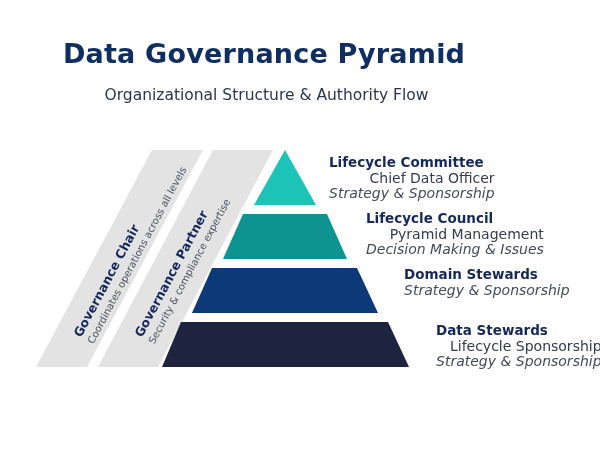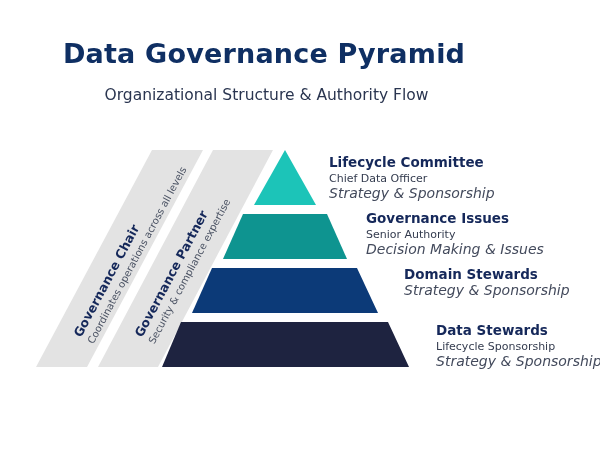--- a/index.html
+++ b/index.html
@@ -12,7 +12,7 @@
   svg.diagram { position: absolute; left: 0; top: 0; }
   .label { position: absolute; white-space: nowrap; }
   .label .t1 { font-size: 13.5px; font-weight: bold; color: #15285a; line-height: 17px; }
-  .label .t2 { font-size: 11px; color: #333b4e; line-height: 15px; }
+  .label .t2 { font-size: 14px; color: #333b4e; line-height: 15px; text-align: right; }
   .label .t3 { font-size: 14px; font-style: italic; color: #434a5c; line-height: 14px; }
 </style>
 </head>

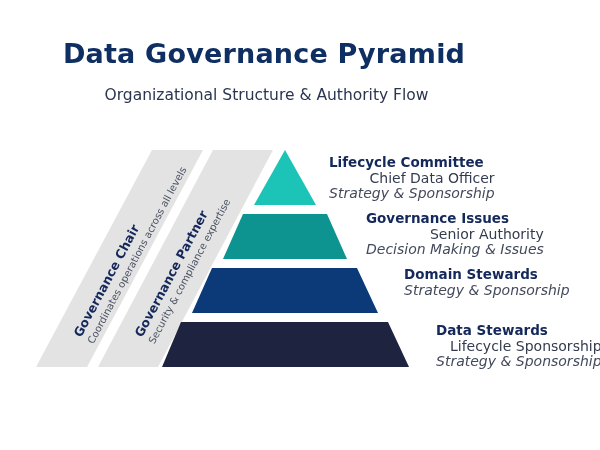--- a/index.html
+++ b/index.html
@@ -47,7 +47,7 @@
   <div class="t3">Strategy &amp; Sponsorship</div>
 </div>
 <div class="label" style="left:366px; top:210px;">
-  <div class="t1">Governance Issues</div>
+  <div class="t1">Lifecycle Council</div>
   <div class="t2">Senior Authority</div>
   <div class="t3">Decision Making &amp; Issues</div>
 </div>

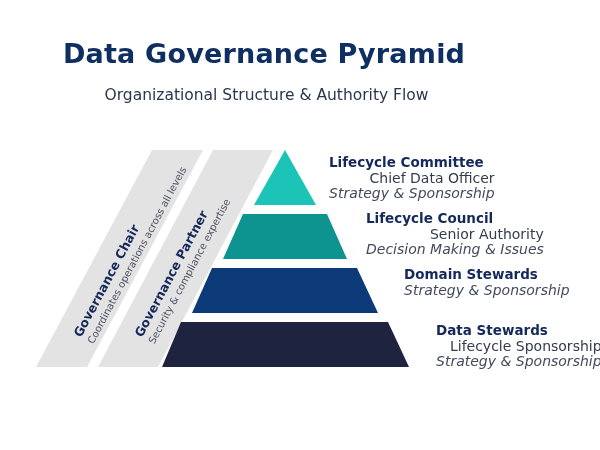--- a/index.html
+++ b/index.html
@@ -48,7 +48,7 @@
 </div>
 <div class="label" style="left:366px; top:210px;">
   <div class="t1">Lifecycle Council</div>
-  <div class="t2">Senior Authority</div>
+  <div class="t2">Pyramid Management</div>
   <div class="t3">Decision Making &amp; Issues</div>
 </div>
 <div class="label" style="left:404px; top:266px;">

